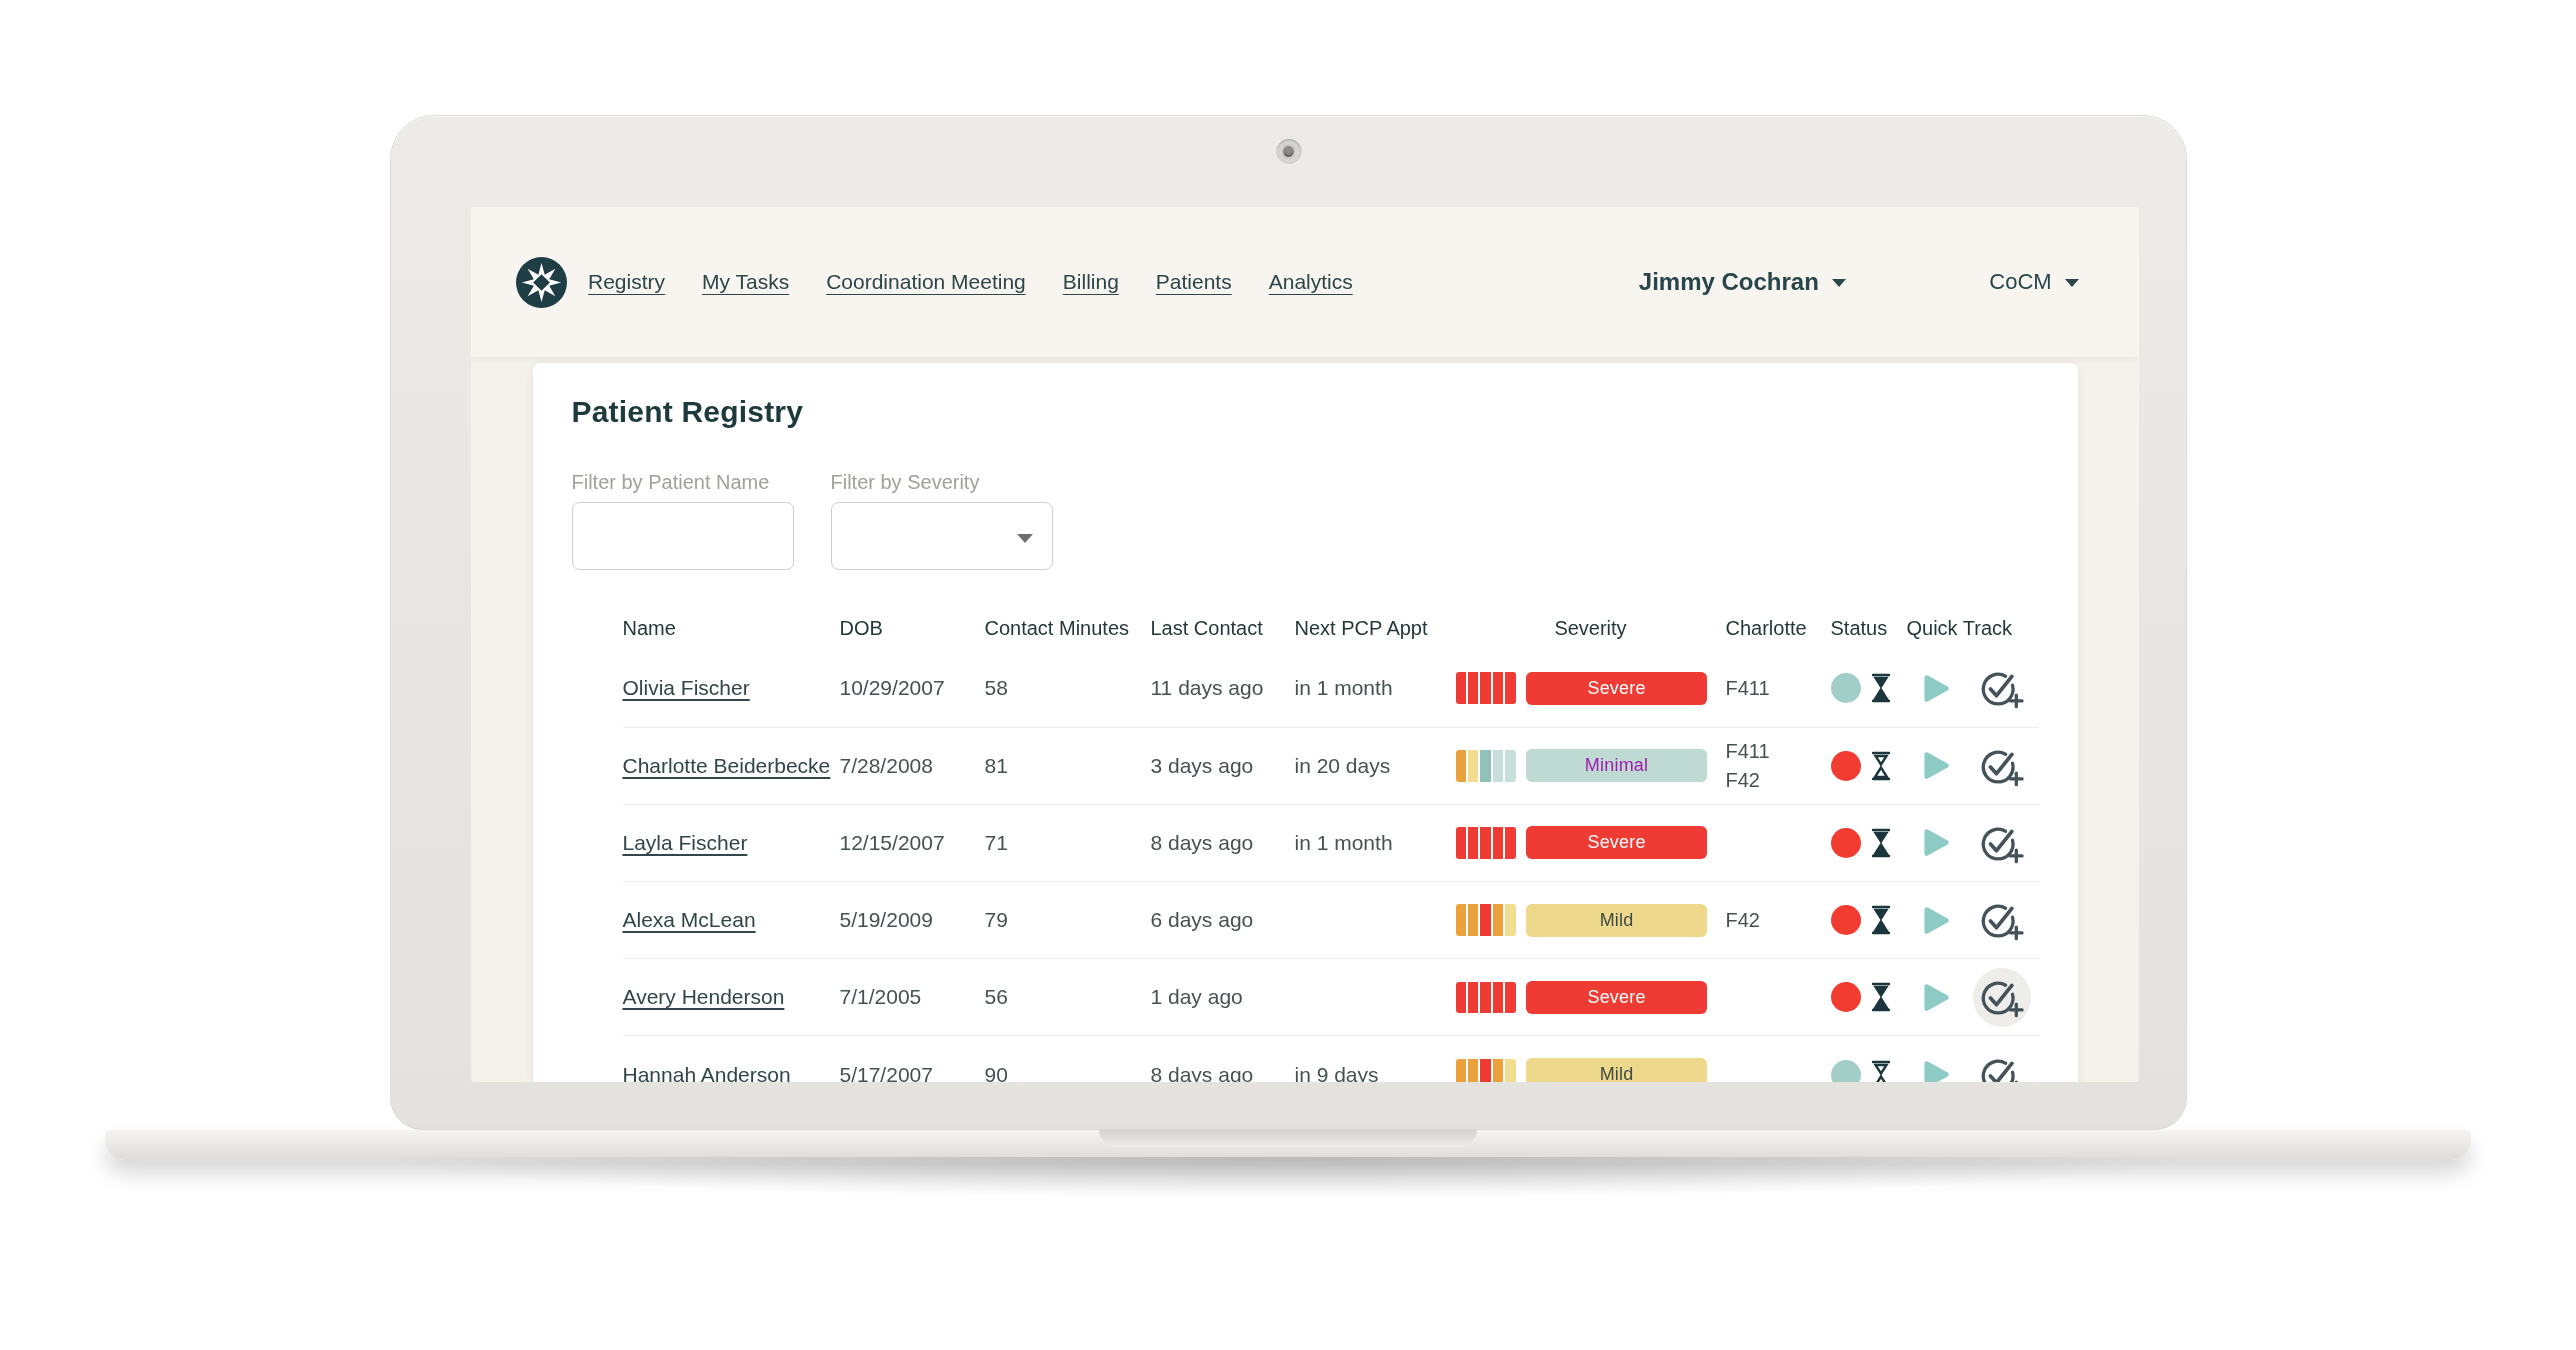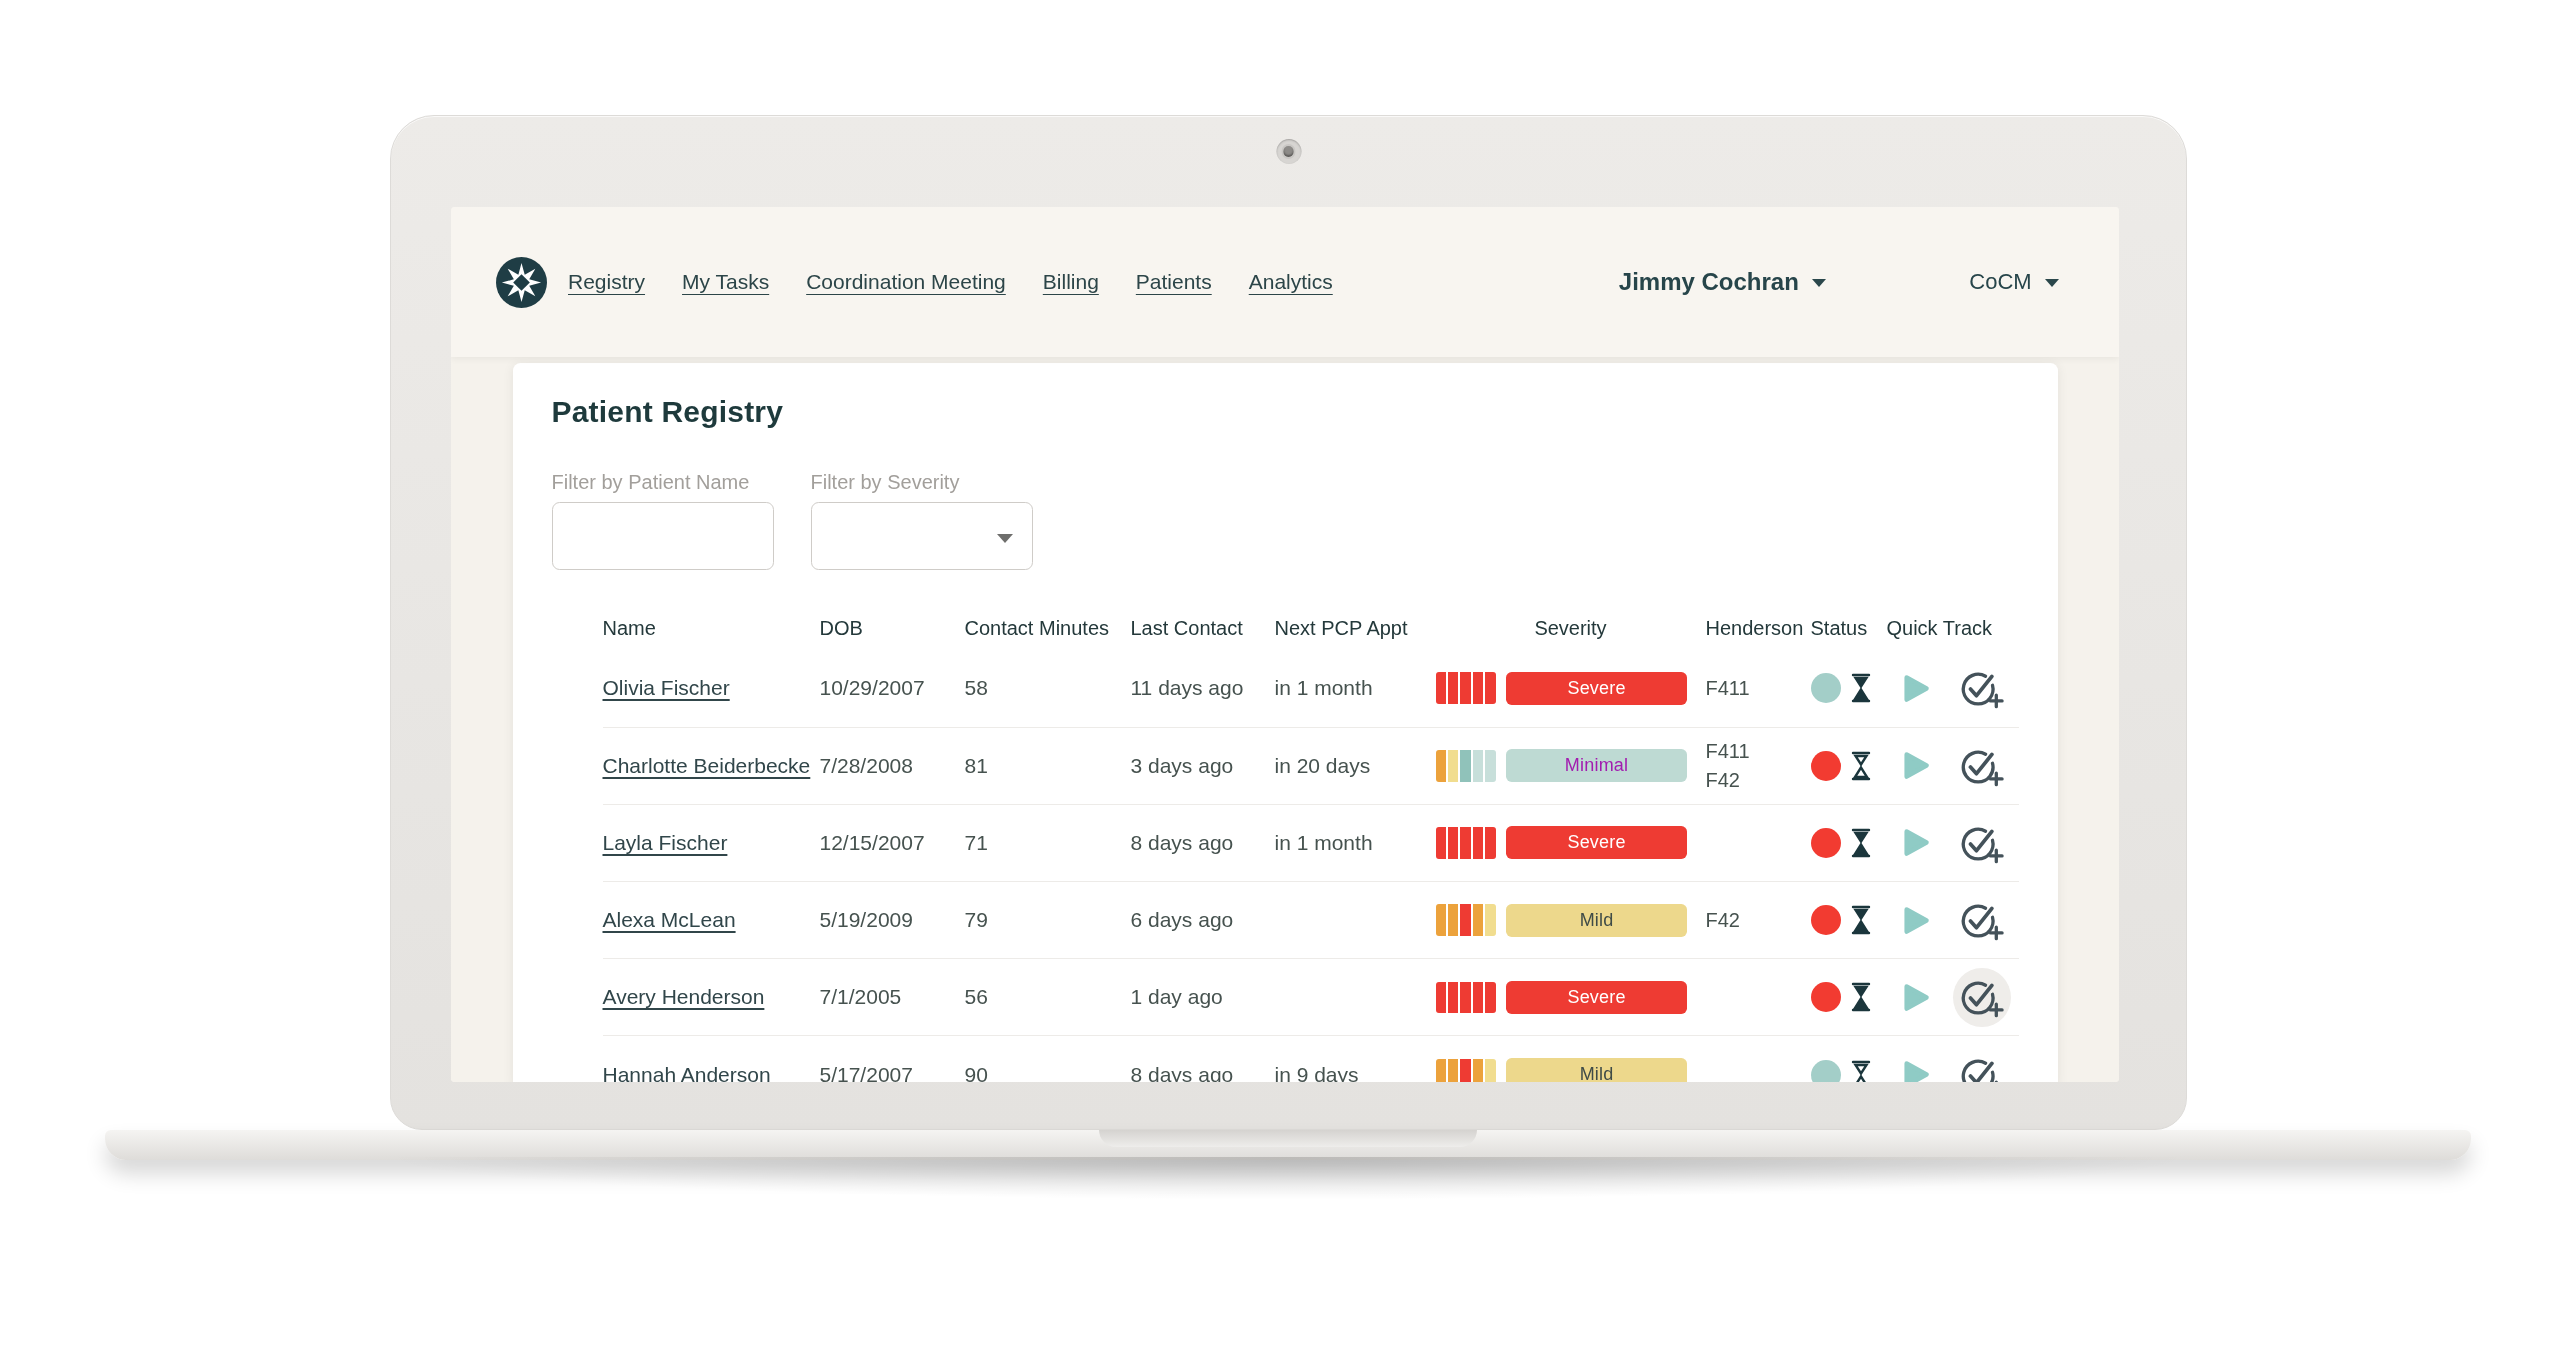--- a/index.html
+++ b/index.html
@@ -18,7 +18,7 @@
             box-shadow:inset 0 1px 1.9px rgba(0,0,0,.25); }
   .camera-dot { width:10.5px; height:10.5px; border-radius:50%; background:#8d8b88;
                 box-shadow:inset 0 -1.9px 1.9px rgba(0,0,0,.35), 0 0 0 1.9px #c9c7c4; }
-  .screen { position:absolute; left:60px; top:91px; width:1668px; height:875px;
+  .screen { position:absolute; left:80px; top:91px; width:1668px; height:875px;
             background:#f6f3ee; border-radius:3.8px; overflow:hidden; }
   .base { position:absolute; left:105px; top:1130px; width:2366px; height:30px;
           background:linear-gradient(#f5f4f2,#dedcd9);

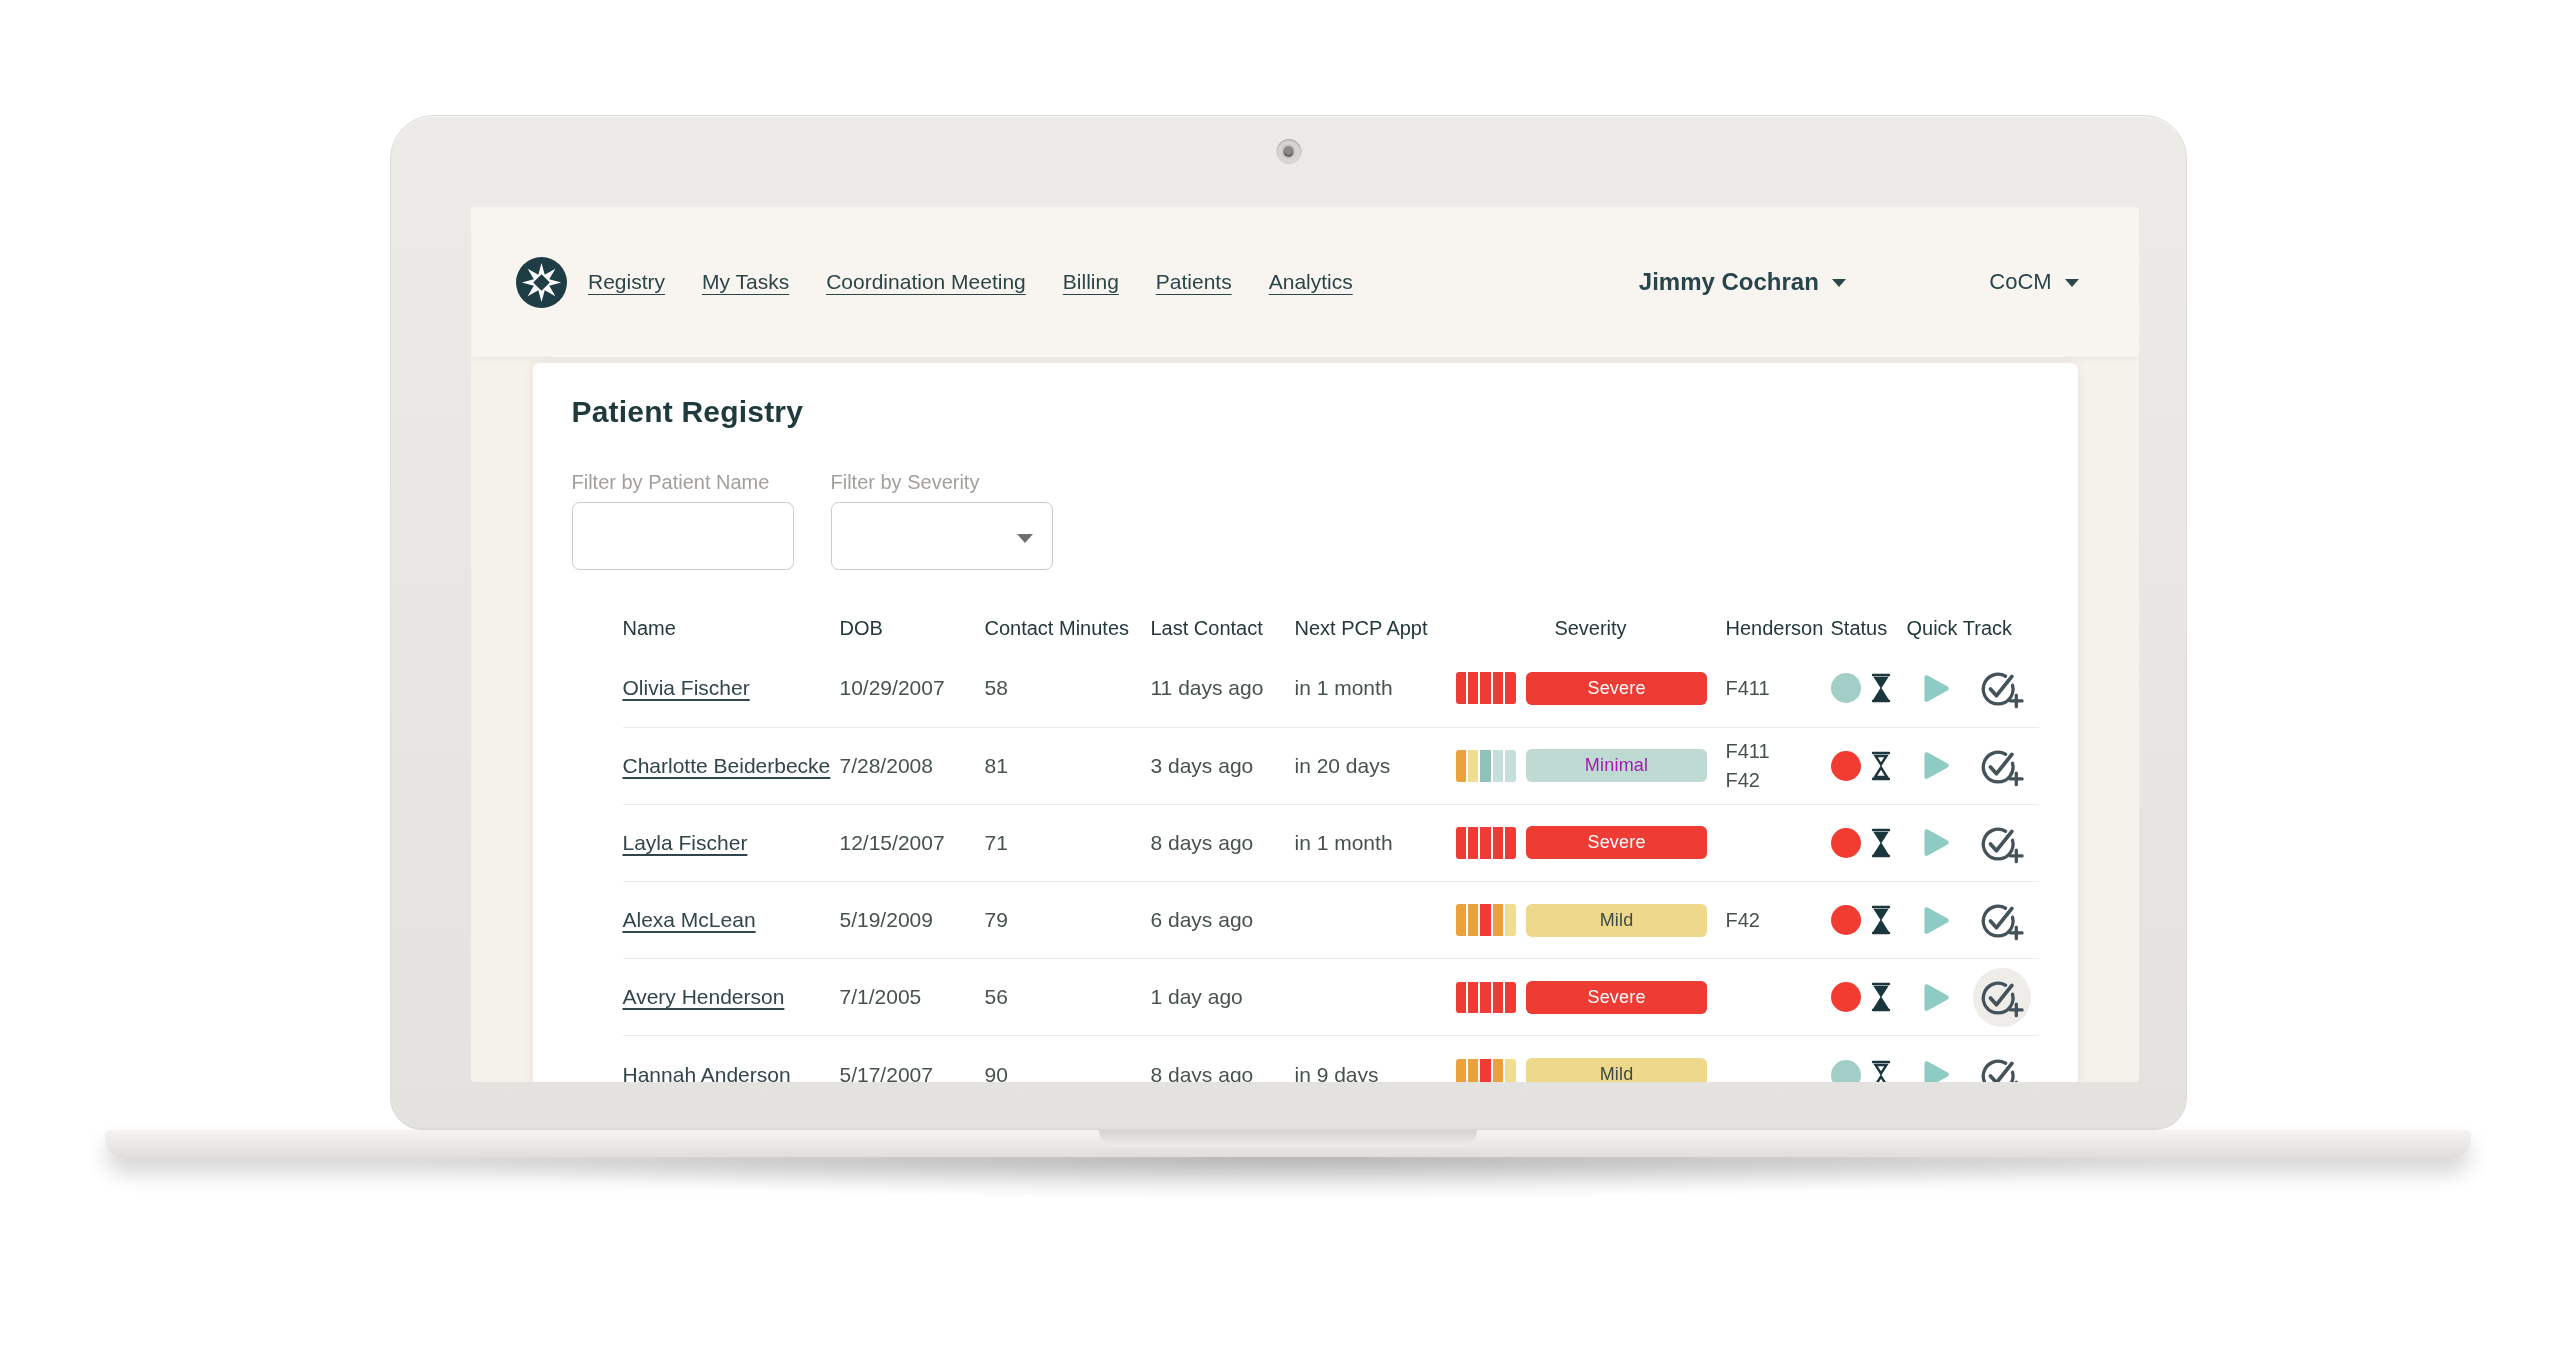--- a/index.html
+++ b/index.html
@@ -163,7 +163,7 @@
               <span>Last Contact</span>
               <span>Next PCP Appt</span>
               <span class="c-sev">Severity</span>
-              <span>Henderson</span>
+              <span>Charlotte</span>
               <span>Status</span>
               <span>Quick Track</span>
             </div>

